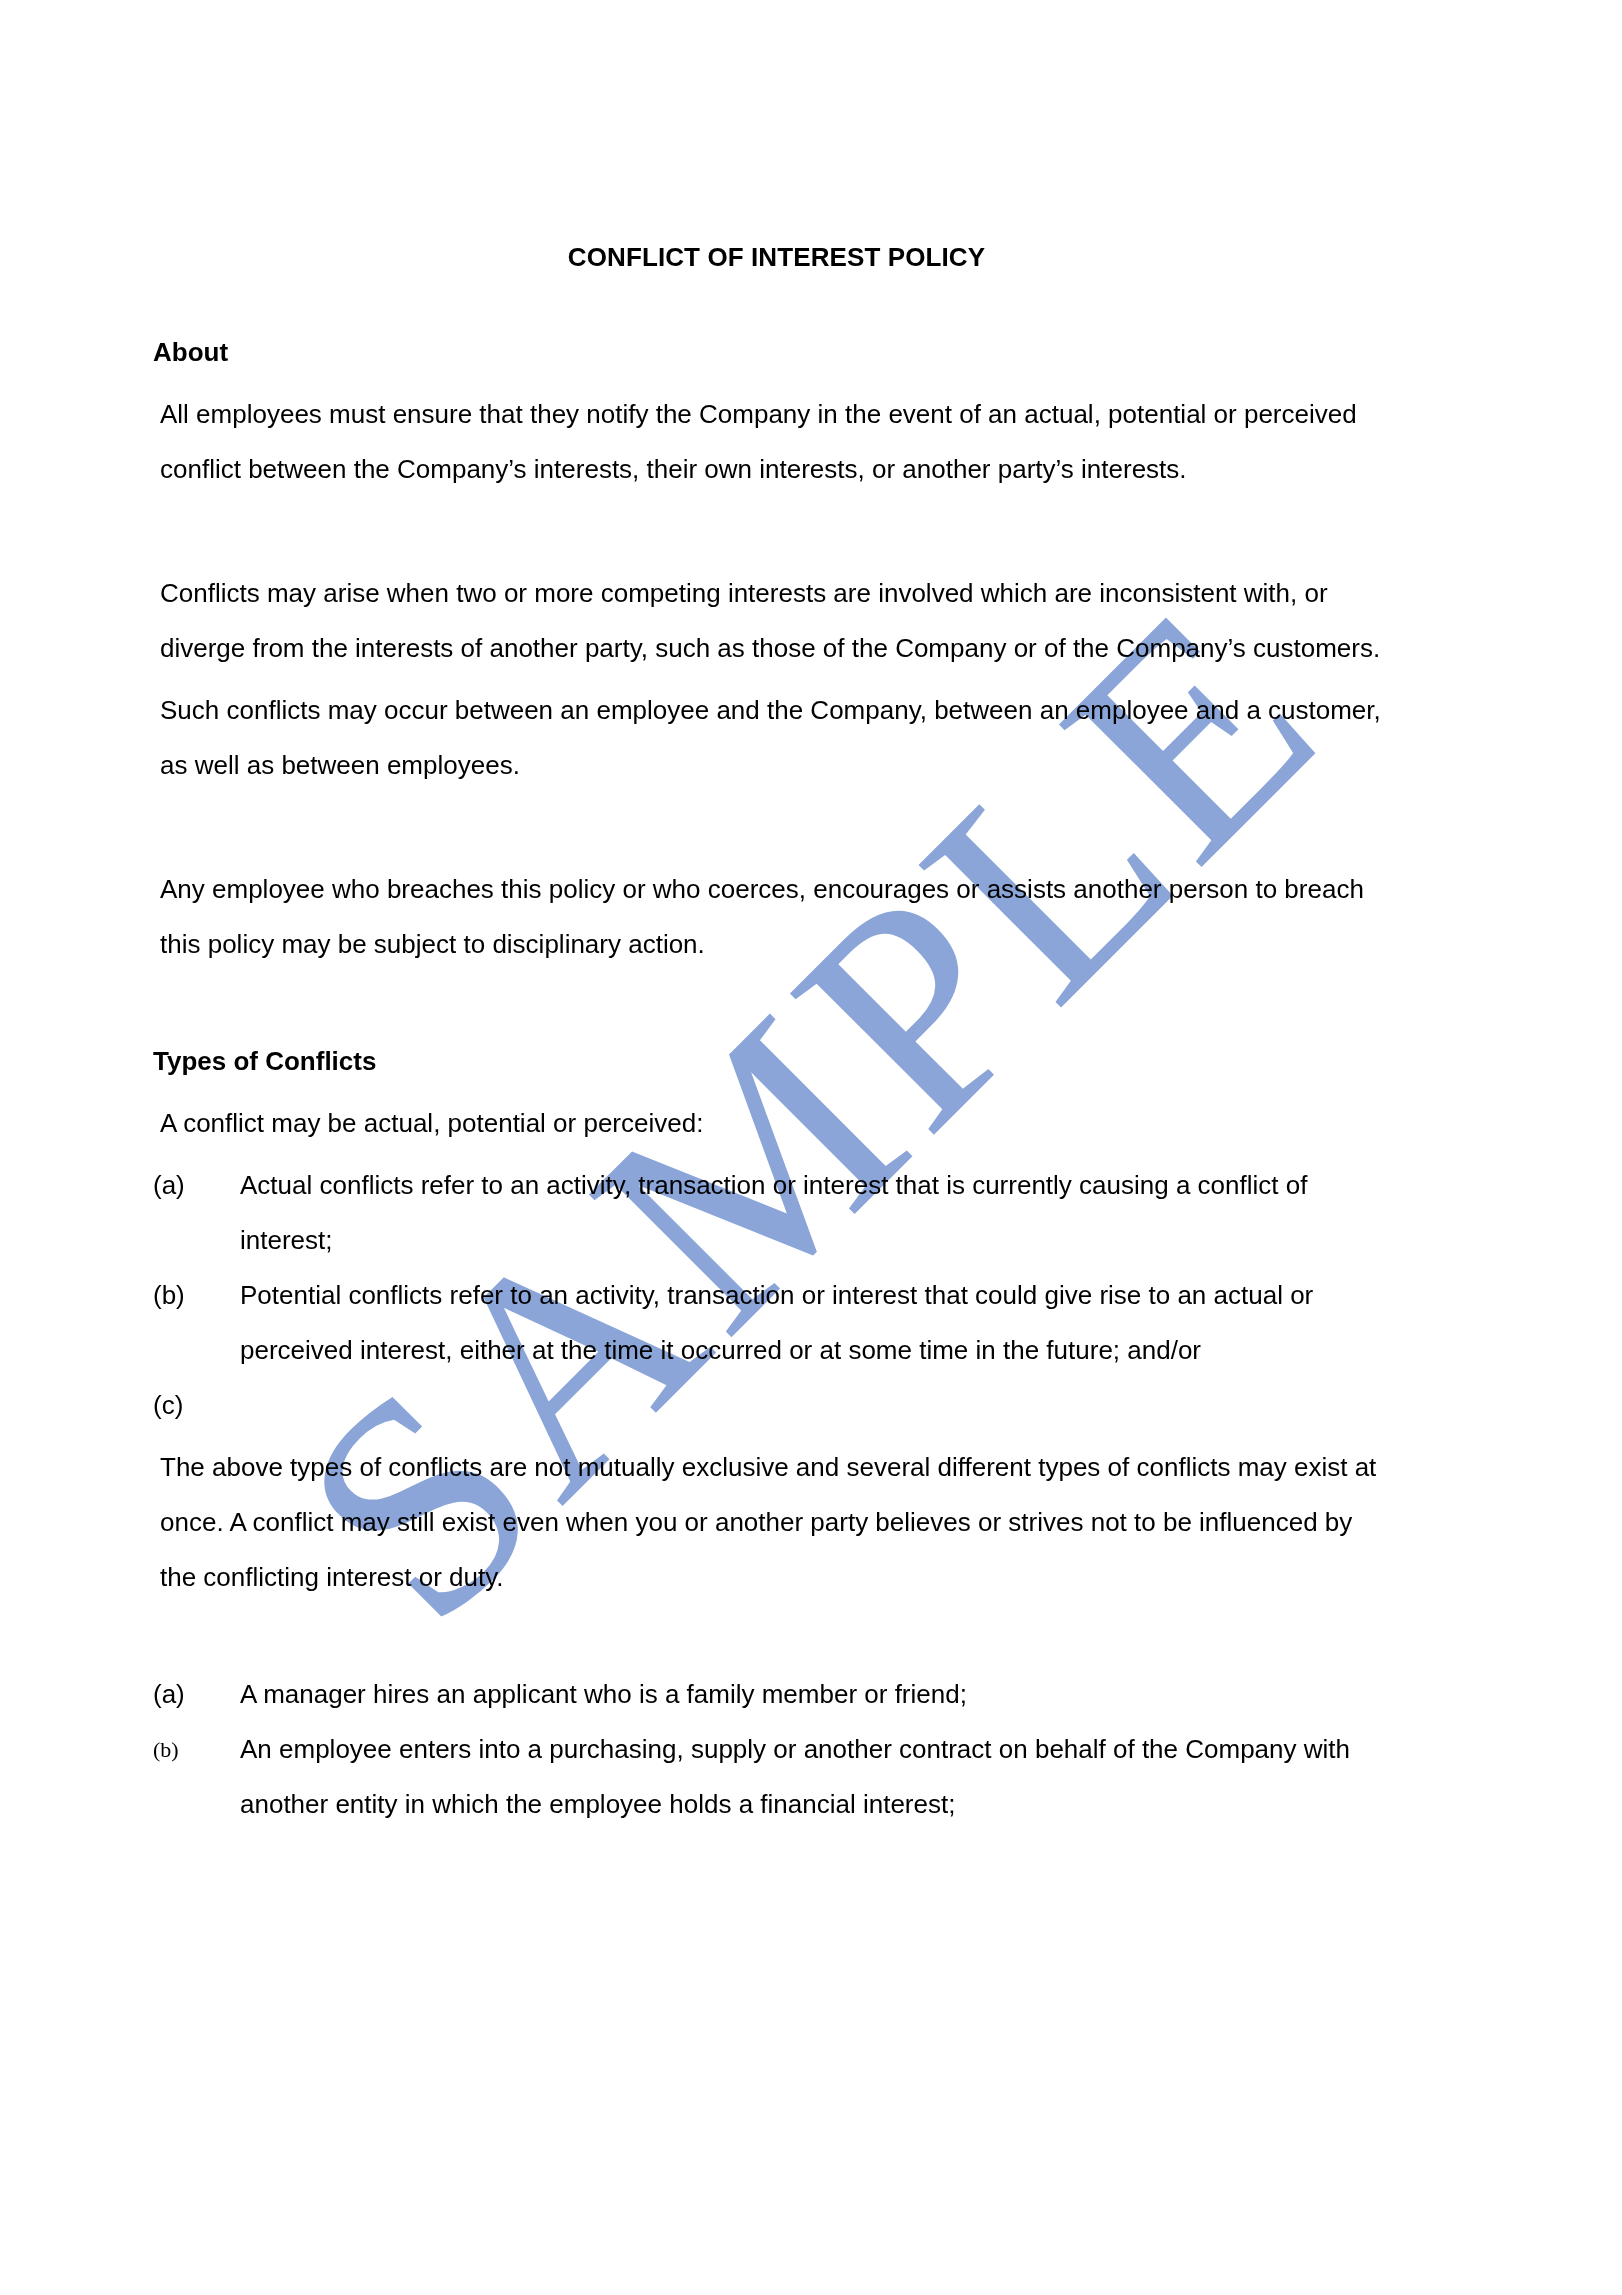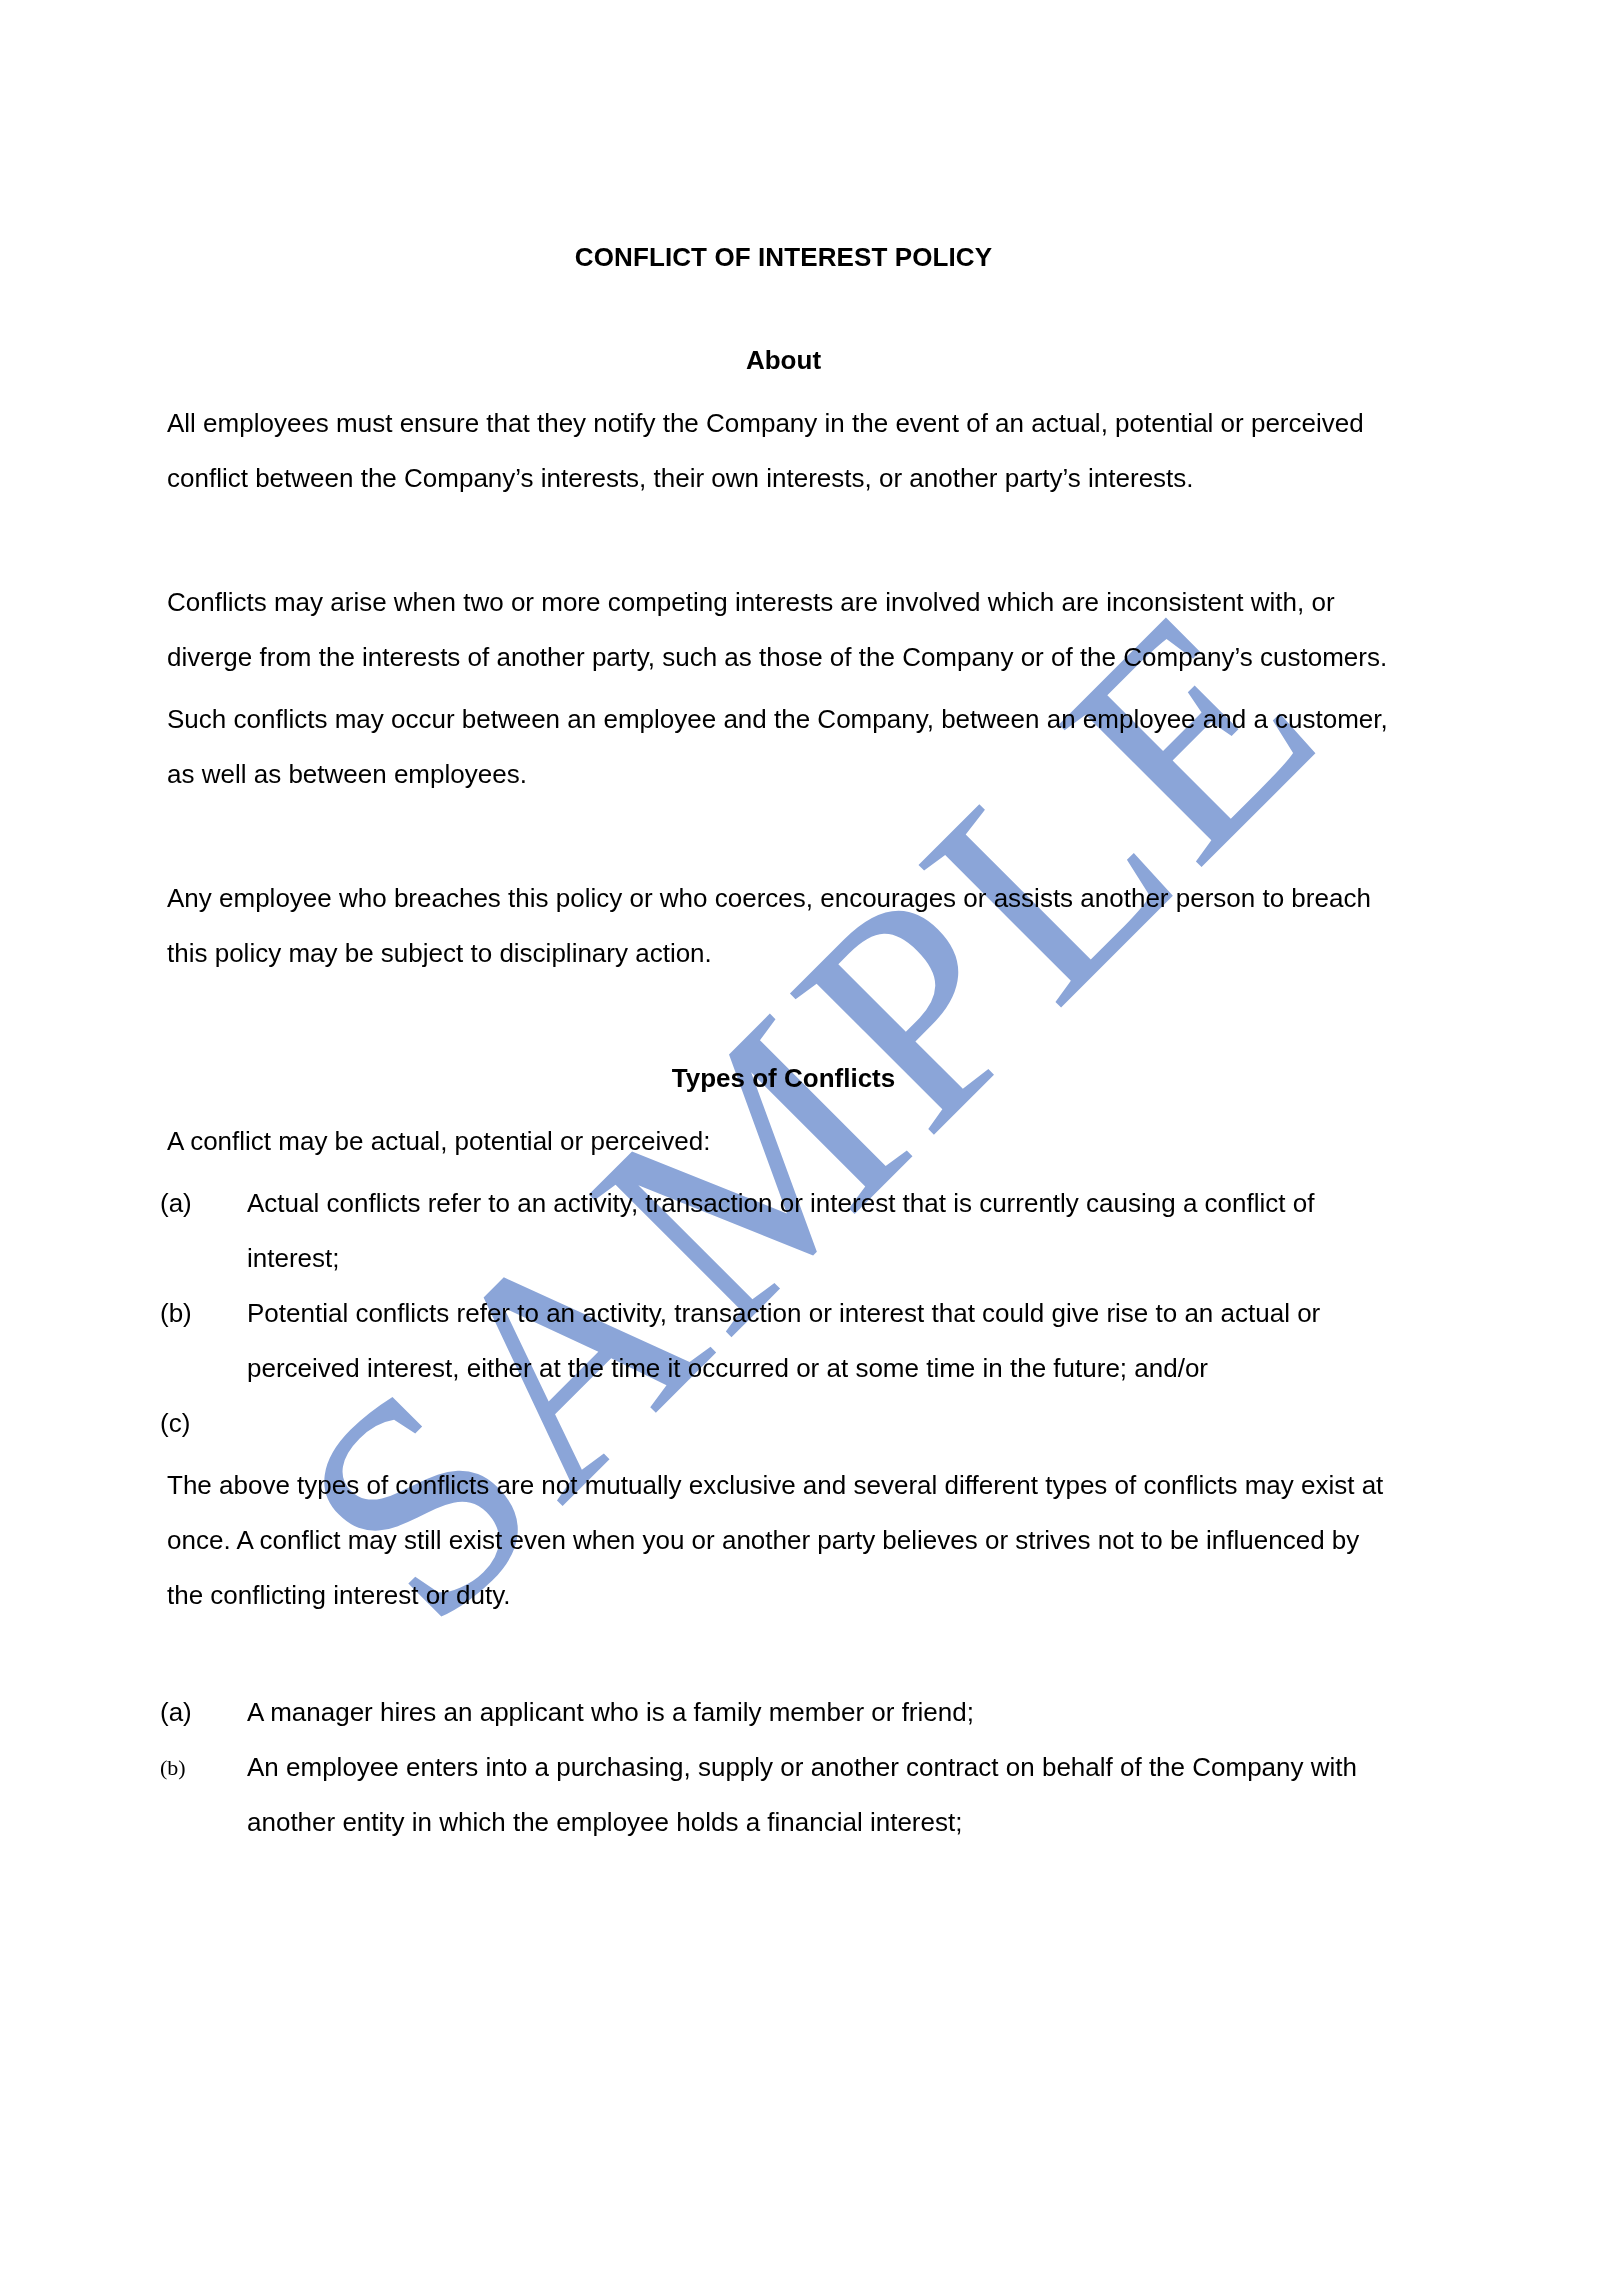--- a/index.html
+++ b/index.html
@@ -48,7 +48,7 @@
   
   .content {
     position: absolute;
-    left: 160px;
+    left: 153px;
     top: 0;
     width: 1247px;
     z-index: 2;

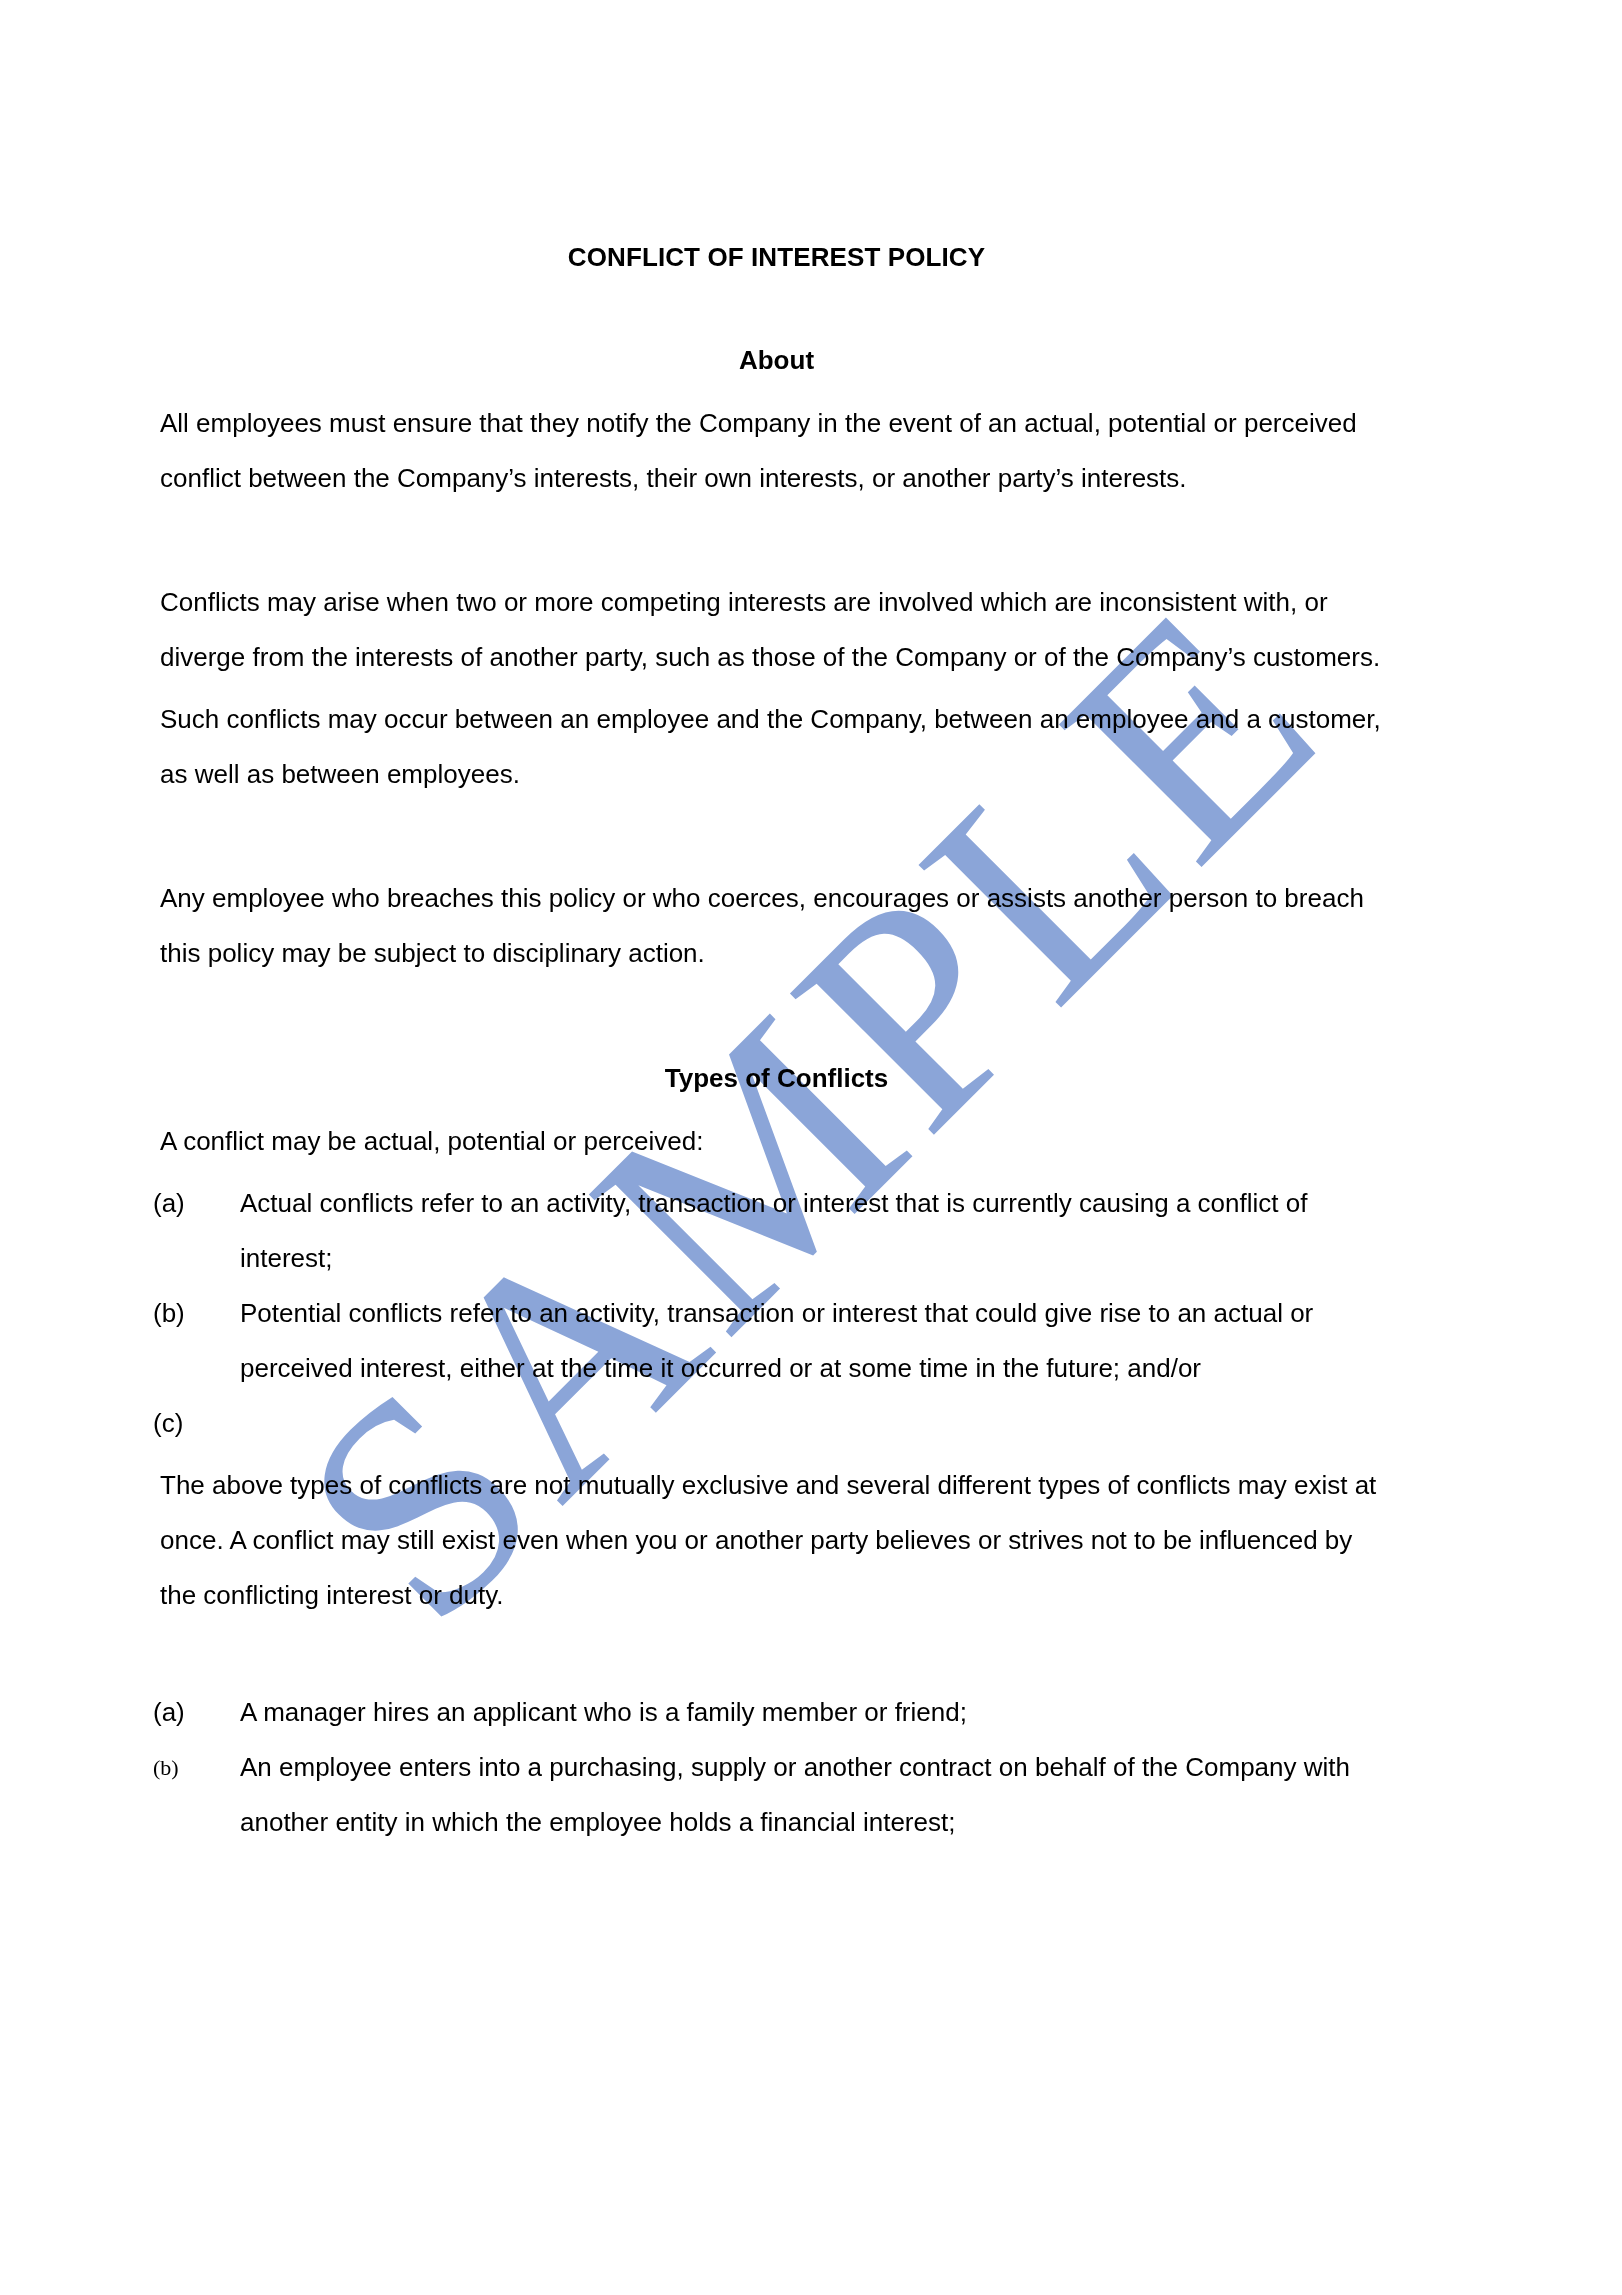--- a/index.html
+++ b/index.html
@@ -75,8 +75,7 @@
     font-size: 26px;
     font-weight: bold;
     line-height: 55px;
-    margin: 8px;
-    text-align: center;
+    margin: 0;
   }
 
   p.body {

